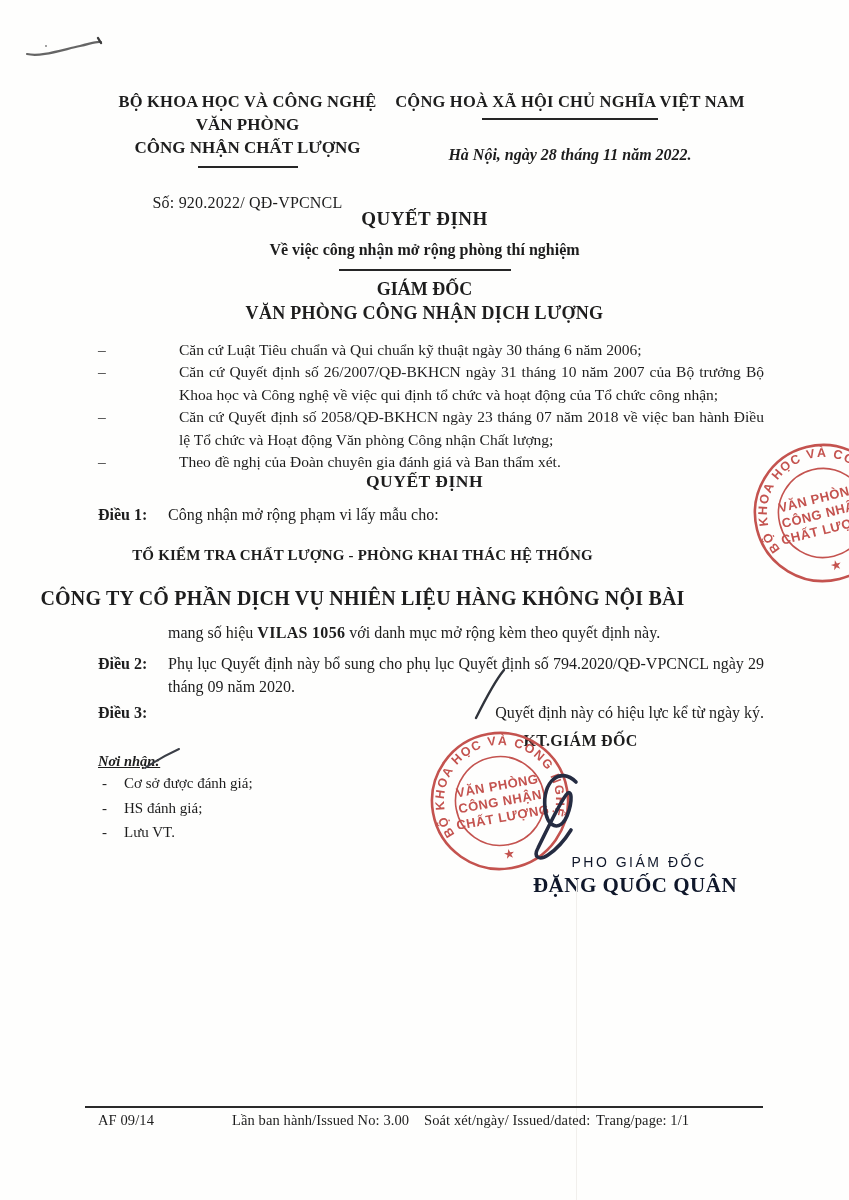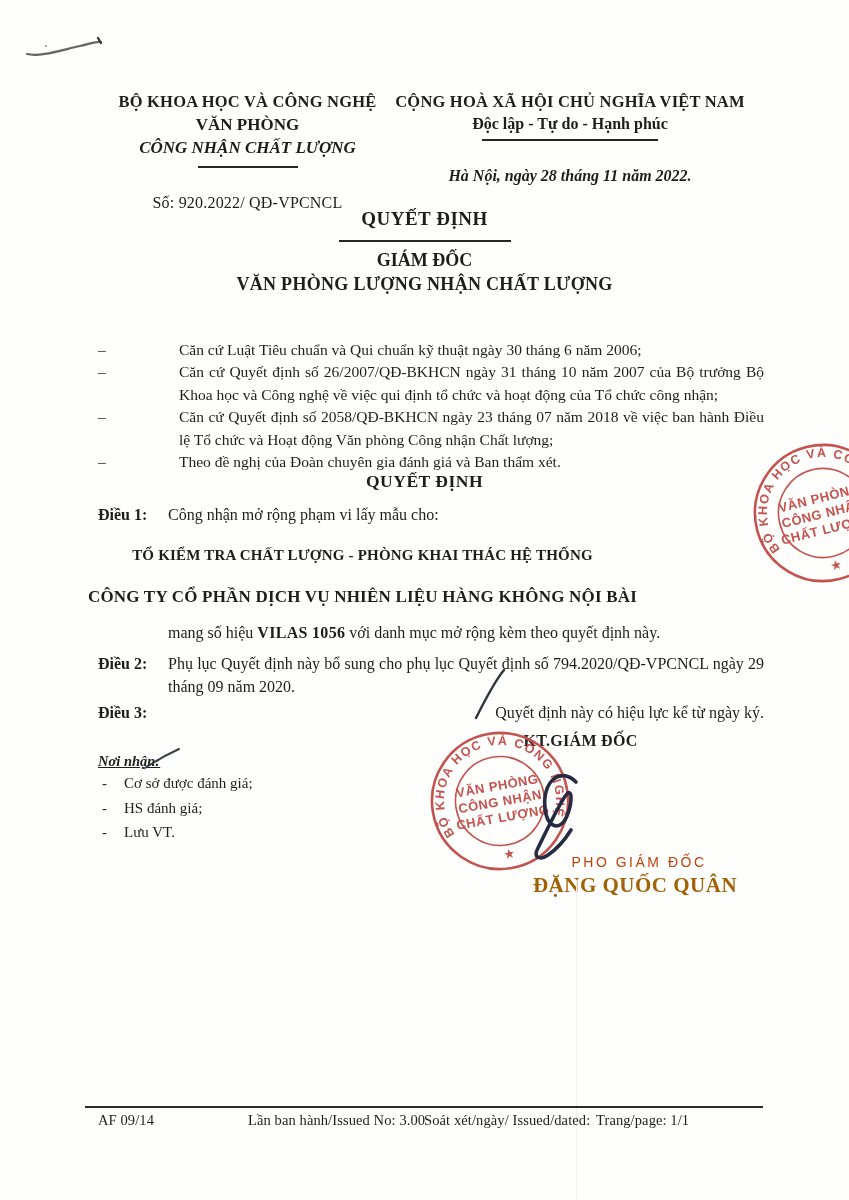--- a/index.html
+++ b/index.html
@@ -118,7 +118,6 @@
 
   <div class="abs hdr-right">
     <div class="hdr-l1">CỘNG HOÀ XÃ HỘI CHỦ NGHĨA VIỆT NAM</div>
-    <div class="hdr-l2" style="font-size:16px;">Độc lập - Tự do - Hạnh phúc</div>
     <div class="hdr-rule rule-right"></div>
     <div class="date-line">Hà Nội, ngày  28 tháng 11  năm 2022.</div>
   </div>

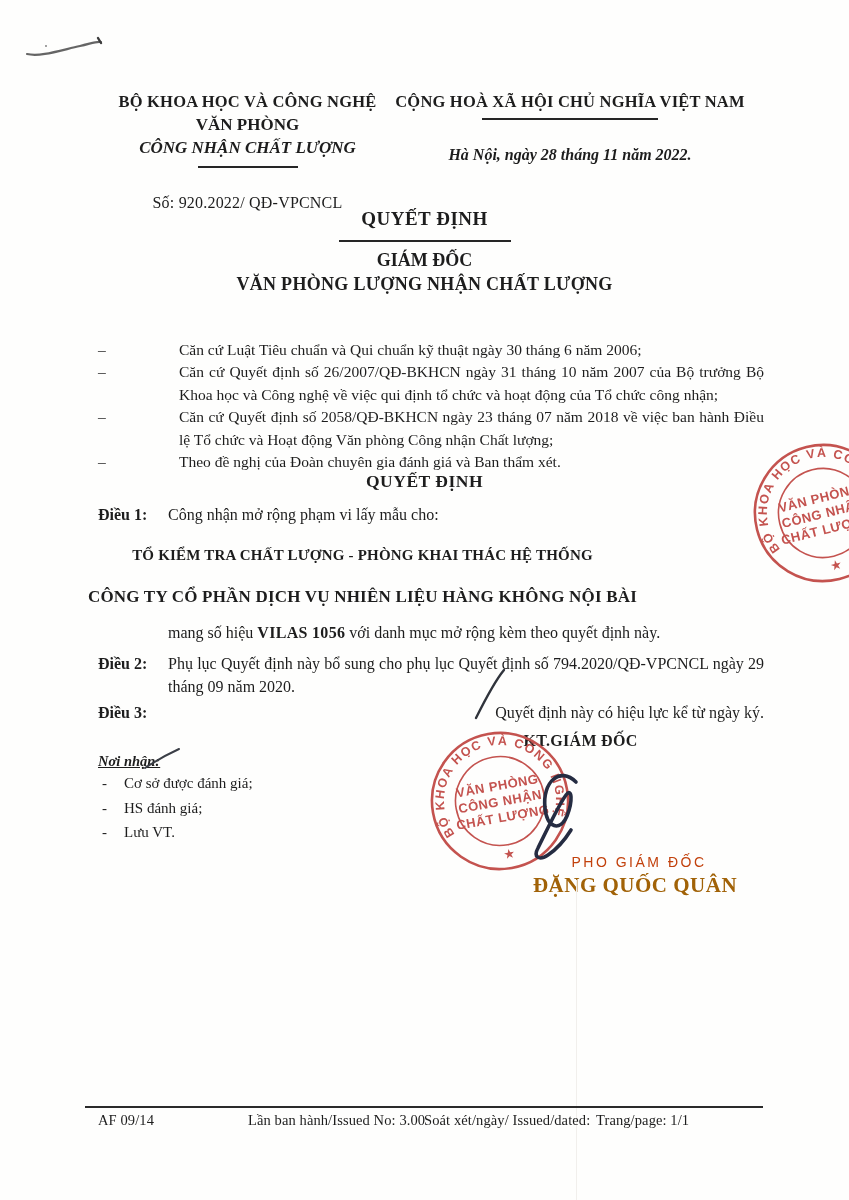--- a/index.html
+++ b/index.html
@@ -23,7 +23,7 @@
   .hdr-right { left: 389px; top: 92px;  width: 362px; text-align: center; }
   .hdr-l1 { font-size: 16.5px; font-weight: bold; letter-spacing: .2px; }
   .hdr-l2 { font-size: 17px;   font-weight: bold; margin-top: 3px; }
-  .hdr-l3 { font-size: 17px;   font-weight: bold; margin-top: 3px; font-style: italic; }
+  .hdr-l3 { font-size: 17px;   font-weight: bold; margin-top: 3px; }
   .hdr-rule { height: 2px; background: #262626; margin: 8px auto 0 auto; }
   .rule-left  { width: 100px; }
   .rule-right { width: 176px; margin-top: 6px; }

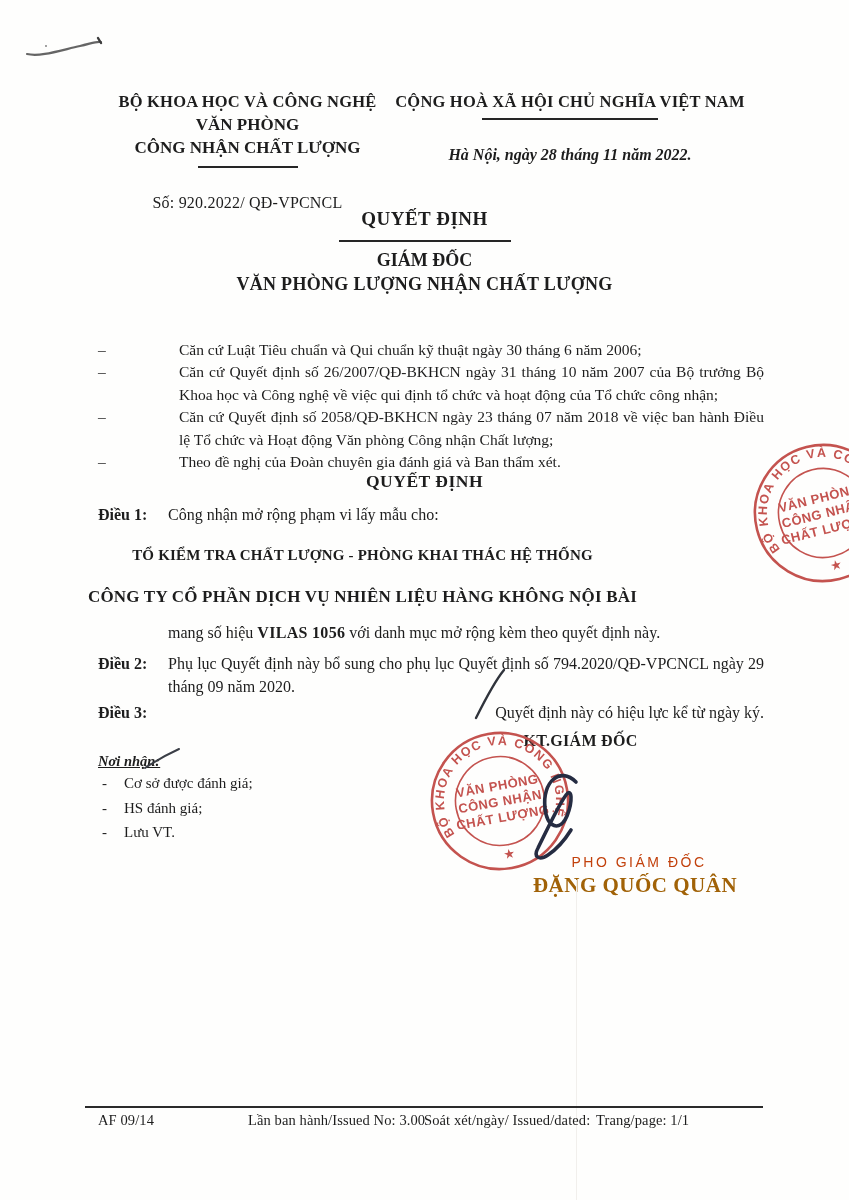--- a/index.html
+++ b/index.html
@@ -124,6 +124,7 @@
 
   <div class="abs title-blk">
     <div class="title-h">QUYẾT ĐỊNH</div>
+    <div class="title-sub">Về việc công nhận mở rộng phòng thí nghiệm</div>
     <div class="title-rule"></div>
     <div class="title-a1">GIÁM ĐỐC</div>
     <div class="title-a2">VĂN PHÒNG LƯỢNG NHẬN CHẤT LƯỢNG</div>

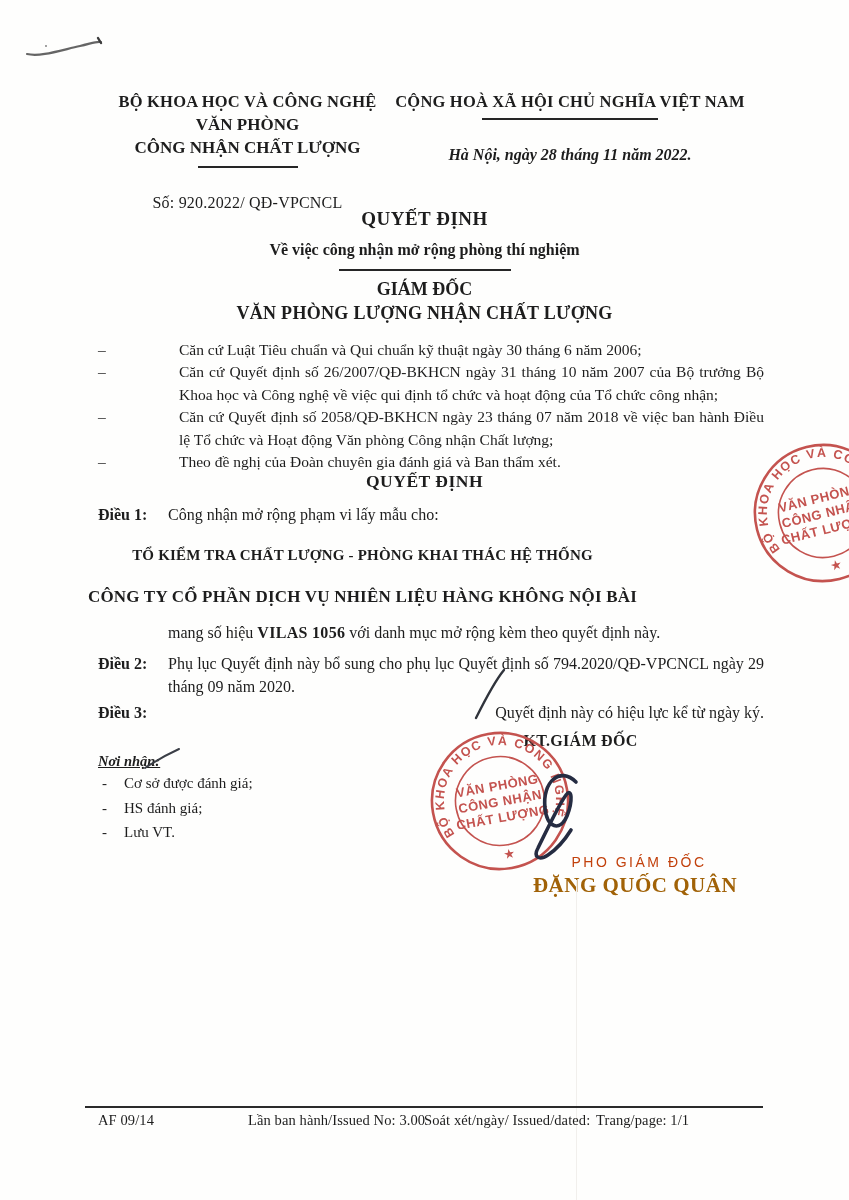--- a/index.html
+++ b/index.html
@@ -127,7 +127,7 @@
     <div class="title-sub">Về việc công nhận mở rộng phòng thí nghiệm</div>
     <div class="title-rule"></div>
     <div class="title-a1">GIÁM ĐỐC</div>
-    <div class="title-a2">VĂN PHÒNG LƯỢNG NHẬN CHẤT LƯỢNG</div>
+    <div class="title-a2">VĂN PHÒNG CÔNG NHẬN DỊCH LƯỢNG</div>
   </div>
 
   <div class="abs recitals">

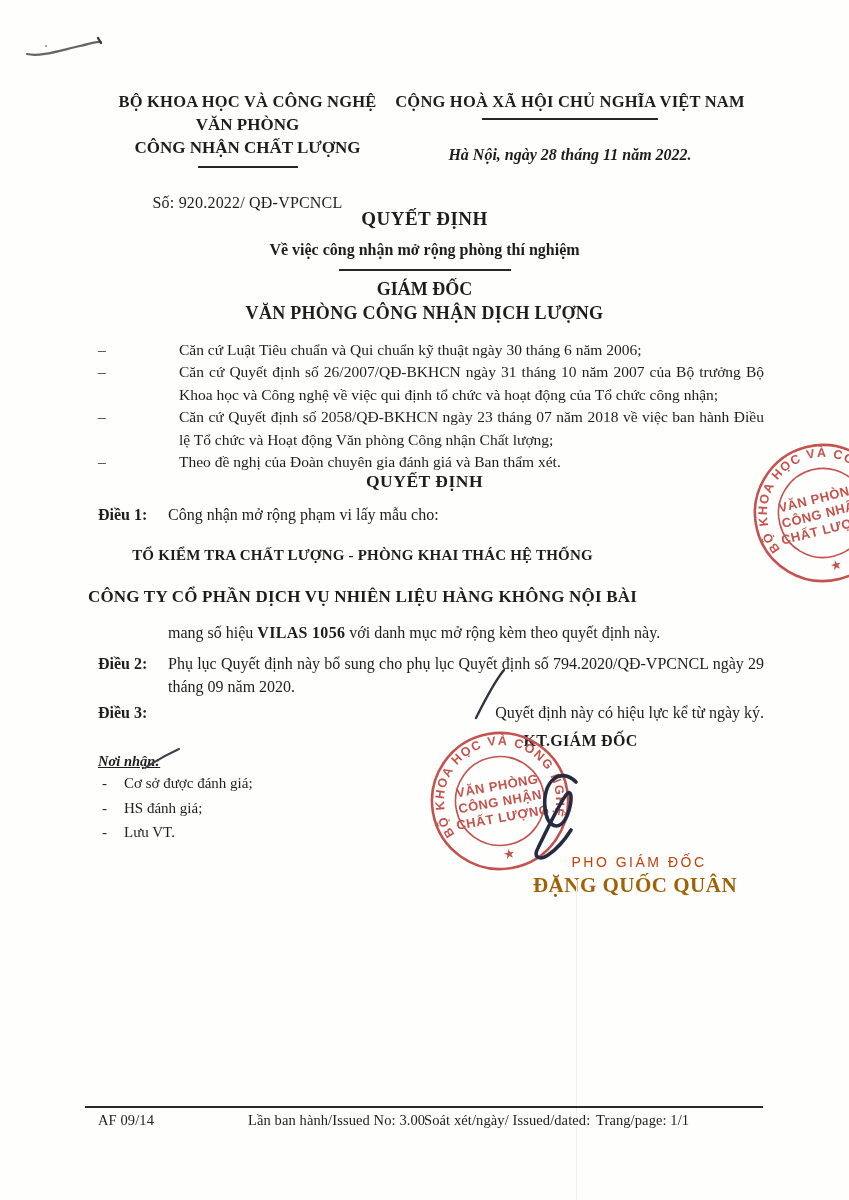--- a/index.html
+++ b/index.html
@@ -55,7 +55,7 @@
   .article .atext  { flex: 1; text-align: justify; }
   .org-line { left: 0; width: 725px; text-align: center; font-weight: bold; }
   .org1 { top: 547px; font-size: 15px; letter-spacing: .2px; }
-  .org2 { top: 587px; font-size: 17px; letter-spacing: .2px; }
+  .org2 { top: 587px; font-size: 20px; letter-spacing: .2px; }
   .vilas-line { left: 168px; top: 624px; width: 600px; font-size: 16px; }
   .vilas-line b { letter-spacing: .3px; text-align: center; }
 

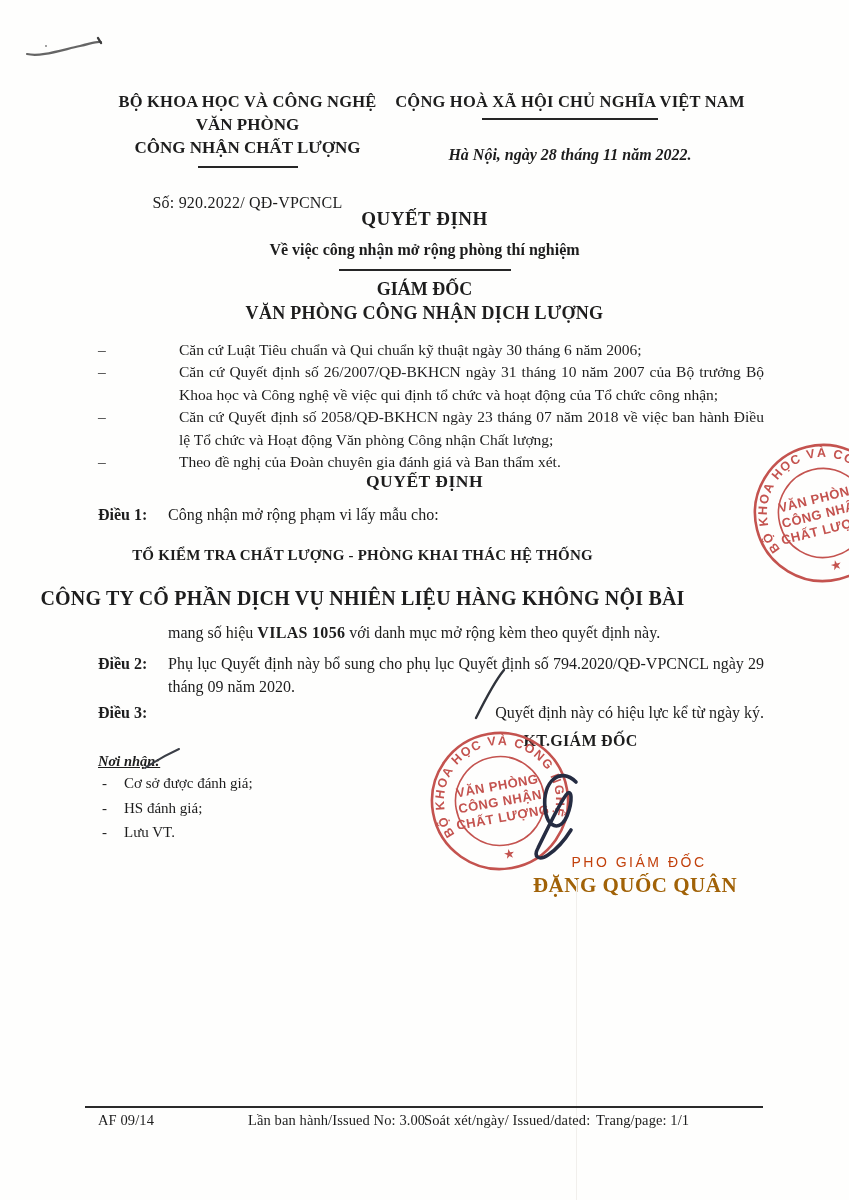--- a/index.html
+++ b/index.html
@@ -64,7 +64,7 @@
               font-size: 16px; font-weight: bold; letter-spacing: .3px; }
   .deputy-title { left: 545px; top: 854px; width: 188px; text-align: center;
                   font-family: "Liberation Sans", "DejaVu Sans", sans-serif;
-                  font-size: 14px; letter-spacing: 2.5px; color: #c2410c; }
+                  font-size: 14px; letter-spacing: 2.5px; color: #0f172a; }
   .deputy-name  { left: 515px; top: 873px; width: 240px; text-align: center;
                   font-size: 21px; font-weight: bold; letter-spacing: .5px; color: #a16207; }
 

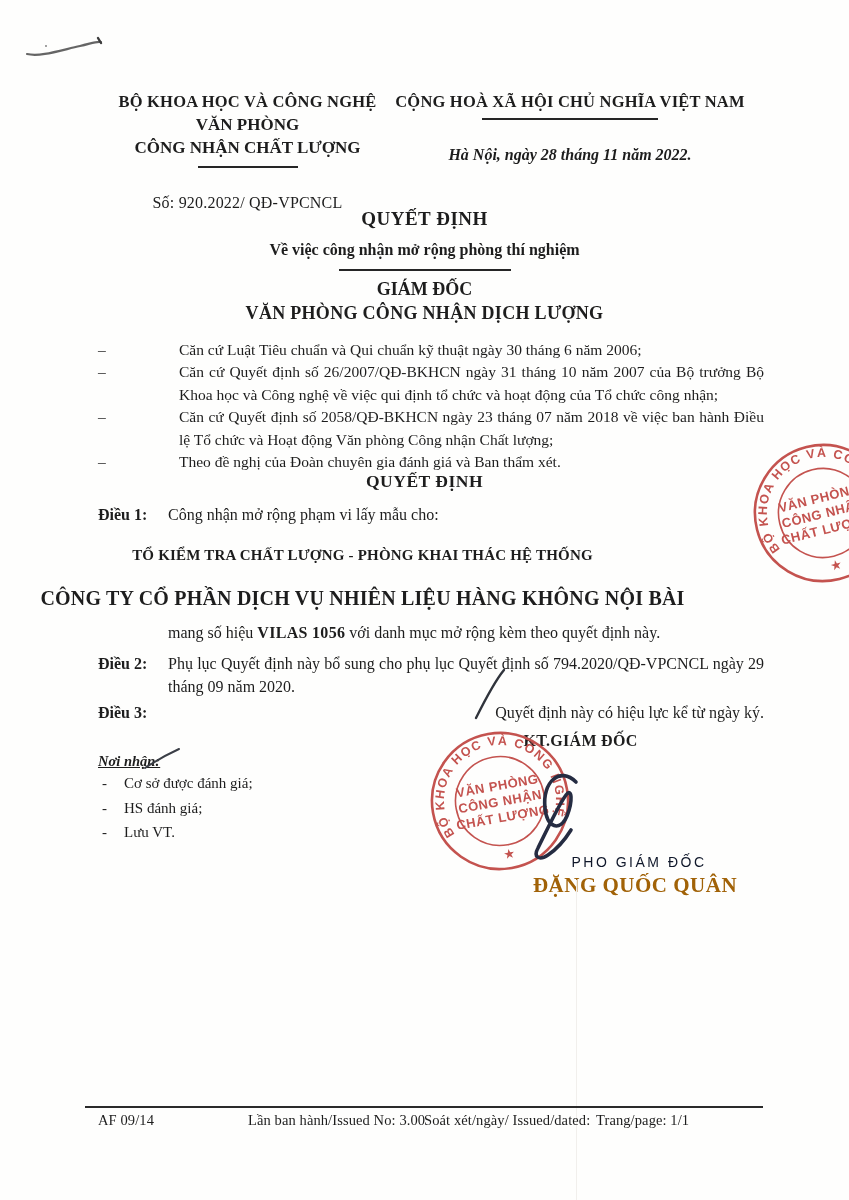--- a/index.html
+++ b/index.html
@@ -66,7 +66,7 @@
                   font-family: "Liberation Sans", "DejaVu Sans", sans-serif;
                   font-size: 14px; letter-spacing: 2.5px; color: #0f172a; }
   .deputy-name  { left: 515px; top: 873px; width: 240px; text-align: center;
-                  font-size: 21px; font-weight: bold; letter-spacing: .5px; color: #a16207; }
+                  font-size: 21px; font-weight: bold; letter-spacing: .5px; color: #0f172a; }
 
   
   .recipients { left: 98px; top: 752px; width: 300px; }

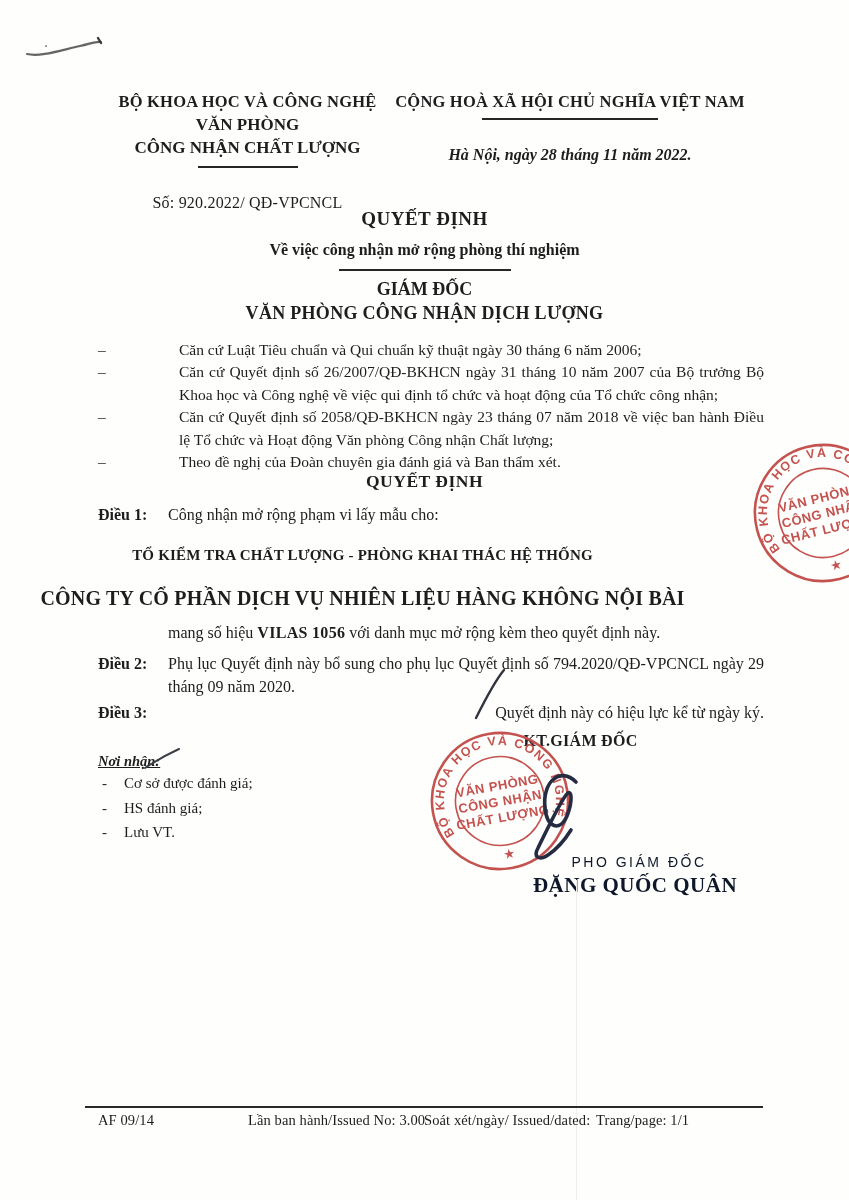--- a/index.html
+++ b/index.html
@@ -90,7 +90,7 @@
   .footer-rule { left: 85px; top: 1106px; width: 678px; height: 2px; background: #2a2a2a; }
   .footer-text { font-size: 14.5px; letter-spacing: .1px; top: 1112px; }
   .f1 { left: 98px; }
-  .f2 { left: 248px; }
+  .f2 { left: 232px; }
   .f3 { left: 424px; }
   .f4 { left: 588px; margin-left: 8px; }
 

